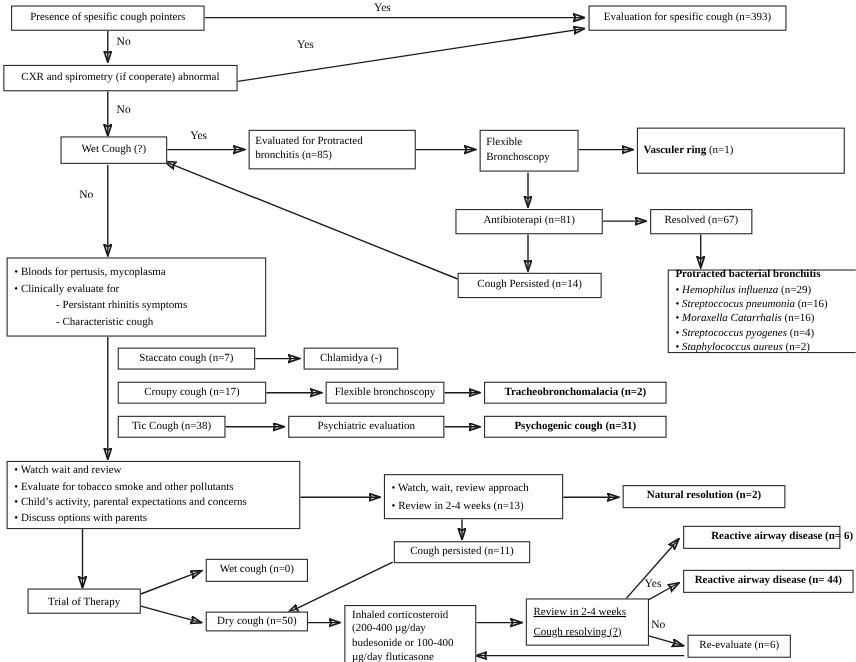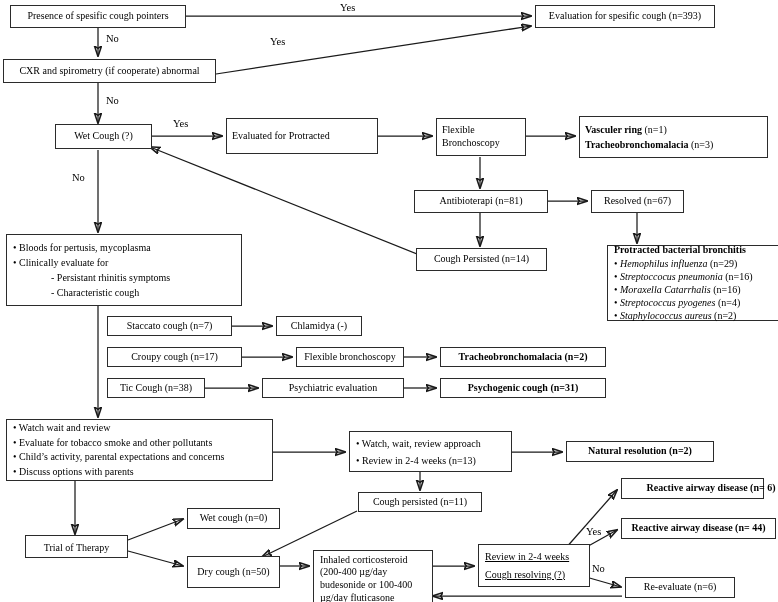--- a/index.html
+++ b/index.html
@@ -139,6 +139,7 @@
 
   <div class="node" style="left:226px;top:118px;width:152px;height:36px;">
     <span class="ln">Evaluated for Protracted</span>
+    <span class="ln">bronchitis (n=85)</span>
   </div>
 
   <div class="node" style="left:436px;top:118px;width:90px;height:38px;">

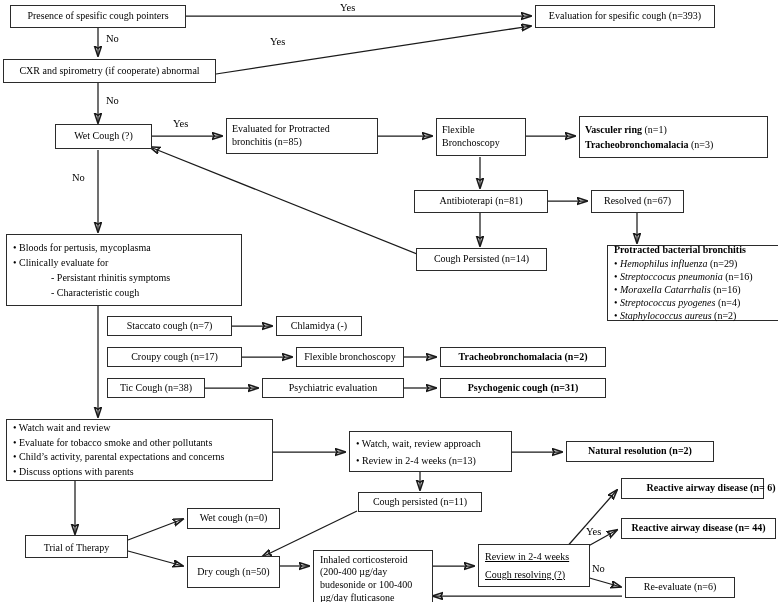--- a/index.html
+++ b/index.html
@@ -149,7 +149,6 @@
 
   <div class="node" style="left:579px;top:116px;width:189px;height:42px;line-height:1.55;">
     <span class="ln"><span class="b">Vasculer ring</span><span> (n=1)</span></span>
-    <span class="ln"><span class="b">Tracheobronchomalacia</span><span> (n=3)</span></span>
   </div>
 
   <div class="node center" style="left:414px;top:190px;width:134px;height:23px;">

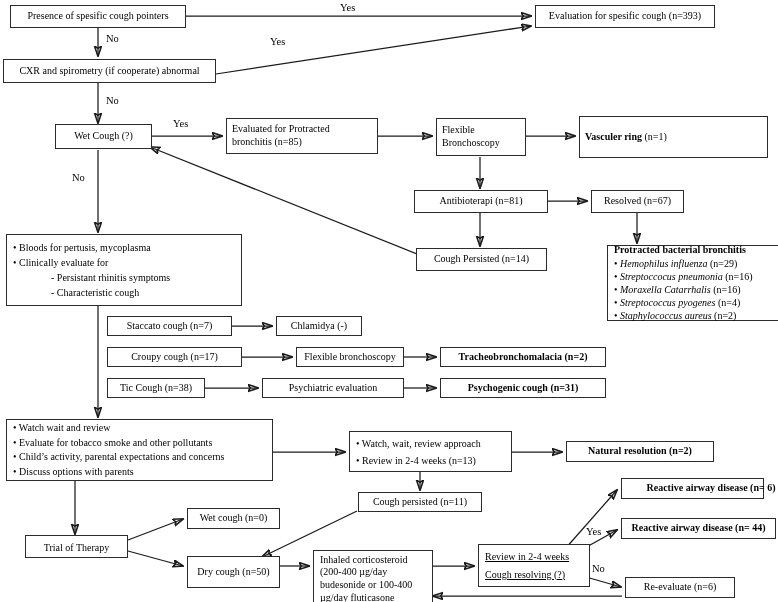--- a/index.html
+++ b/index.html
@@ -234,7 +234,7 @@
     <span class="ln">Wet cough (n=0)</span>
   </div>
 
-  <div class="node center" style="left:187px;top:556px;width:93px;height:32px;">
+  <div class="node center" style="left:187px;top:556px;width:93px;height:18px;">
     <span class="ln">Dry cough (n=50)</span>
   </div>
 

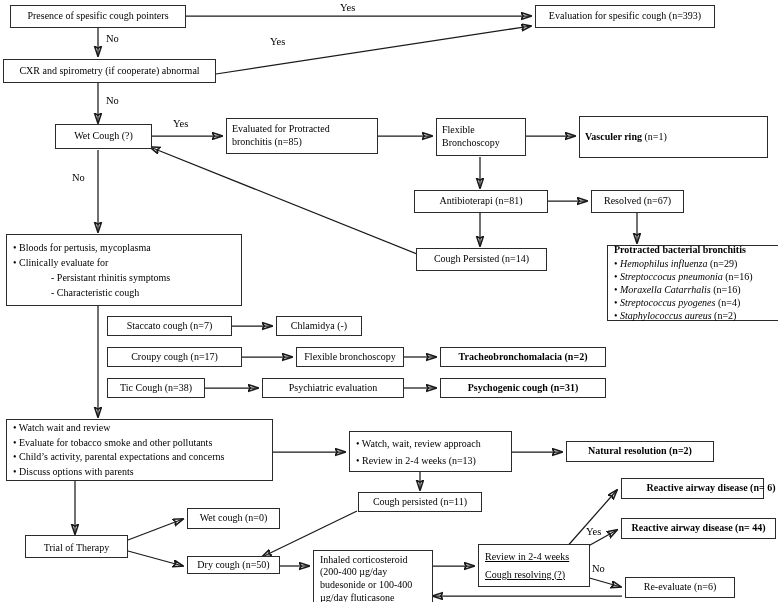--- a/index.html
+++ b/index.html
@@ -259,7 +259,7 @@
     <span class="ln b">Reactive airway disease (n= 44)</span>
   </div>
 
-  <div class="node center" style="left:625px;top:577px;width:110px;height:21px;align-items:center;">
+  <div class="node center" style="left:625px;top:577px;width:94px;height:21px;align-items:center;">
     <span class="ln">Re-evaluate (n=6)</span>
   </div>
 

